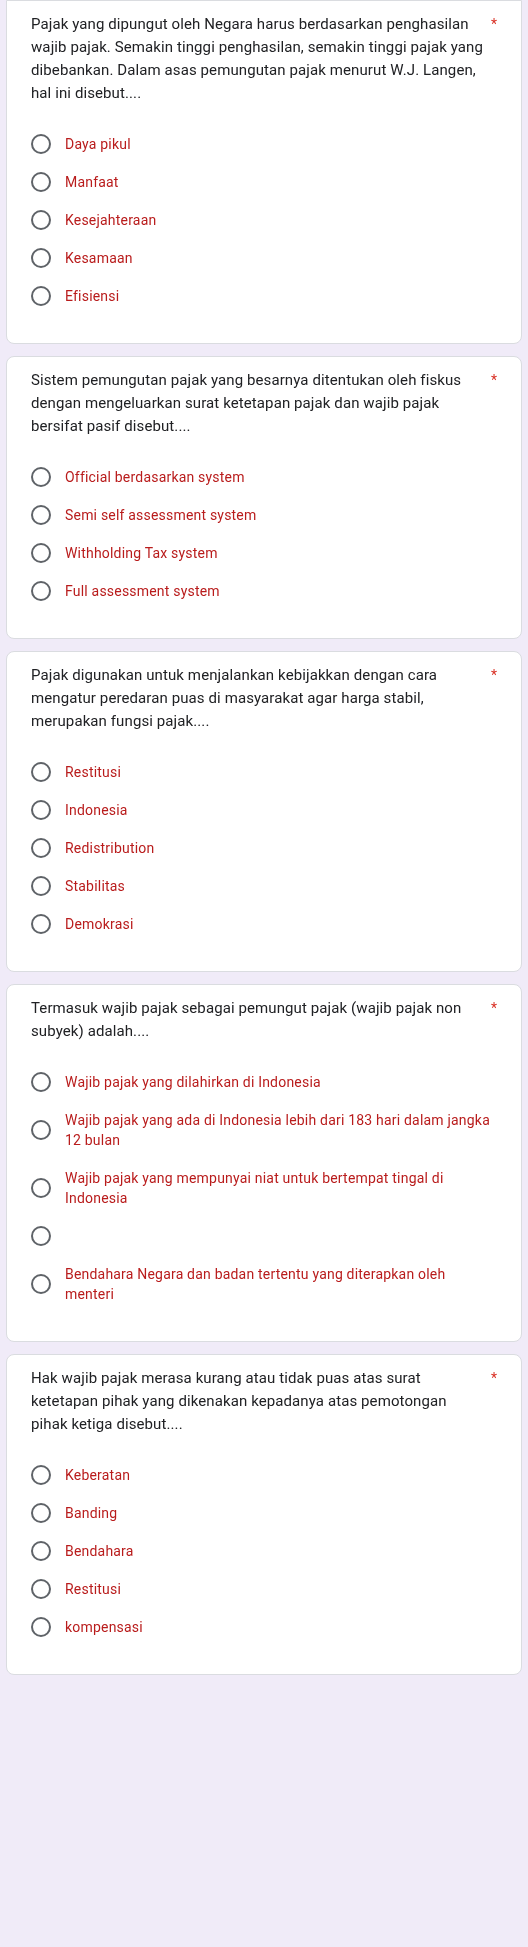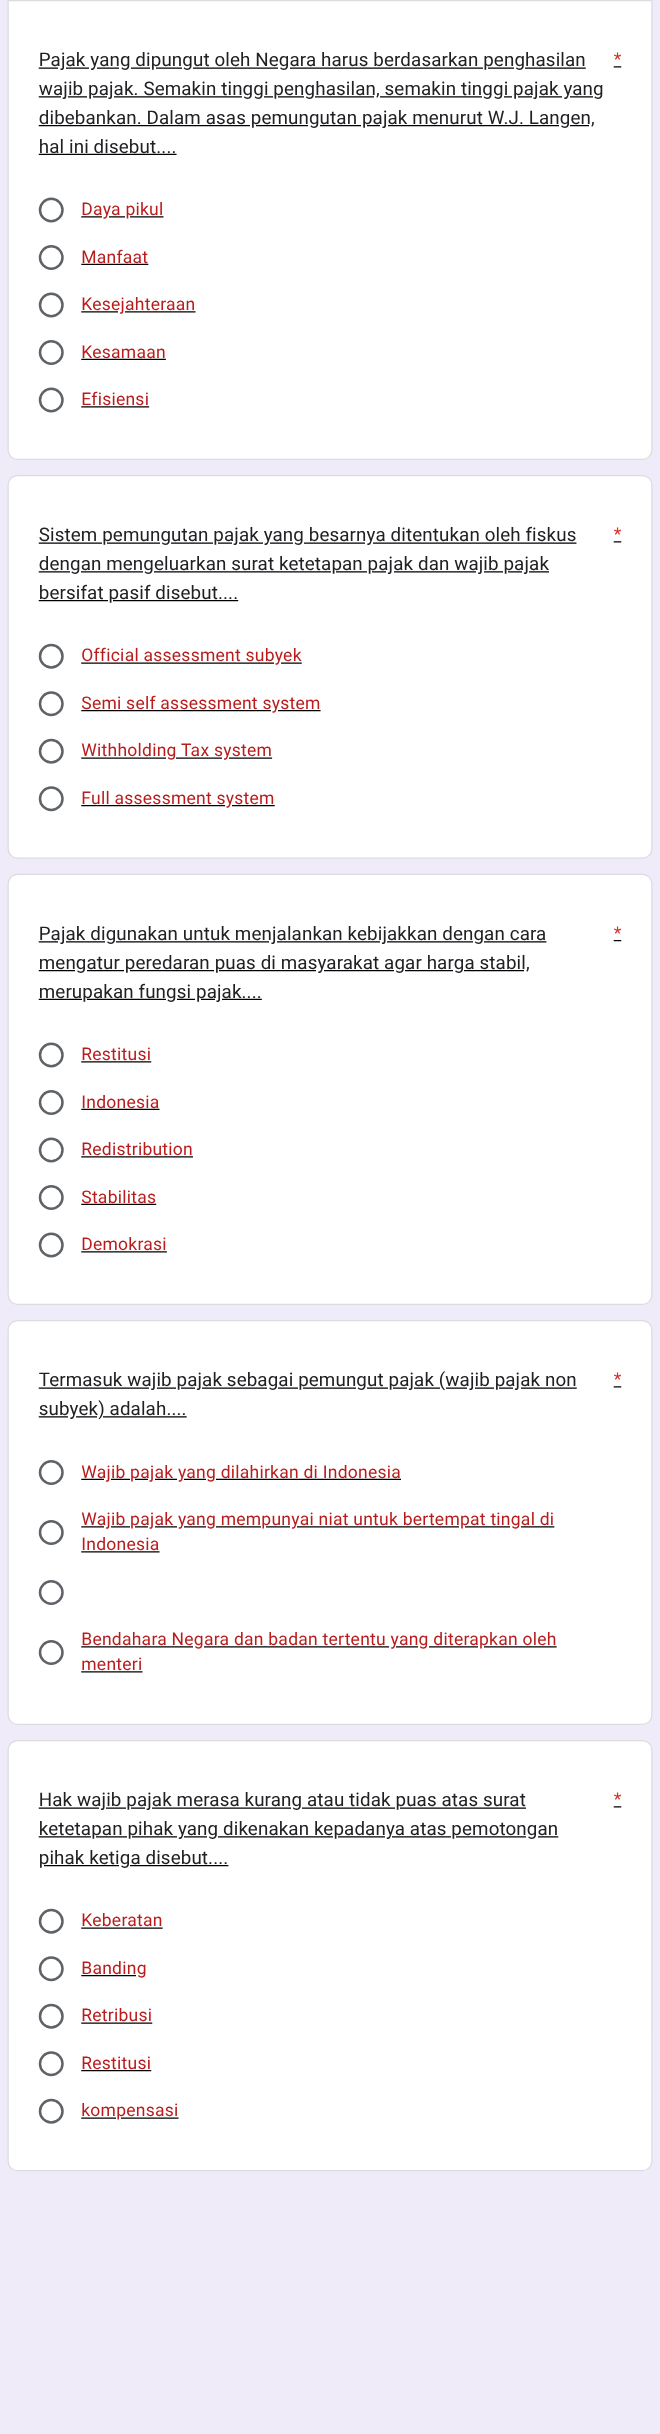--- a/index.html
+++ b/index.html
@@ -13,9 +13,8 @@
     background: #ffffff;
     border-radius: 8px;
     margin: 12px 6px;
-    padding: 36px 24px 28px 24px;
+    padding: 12px 24px 28px 24px;
     border: 1px solid #dadce0;
-    text-decoration: underline;
   }
   .card:first-child { margin-top: 0; border-top-left-radius: 0; border-top-right-radius: 0; }
   .question-row {

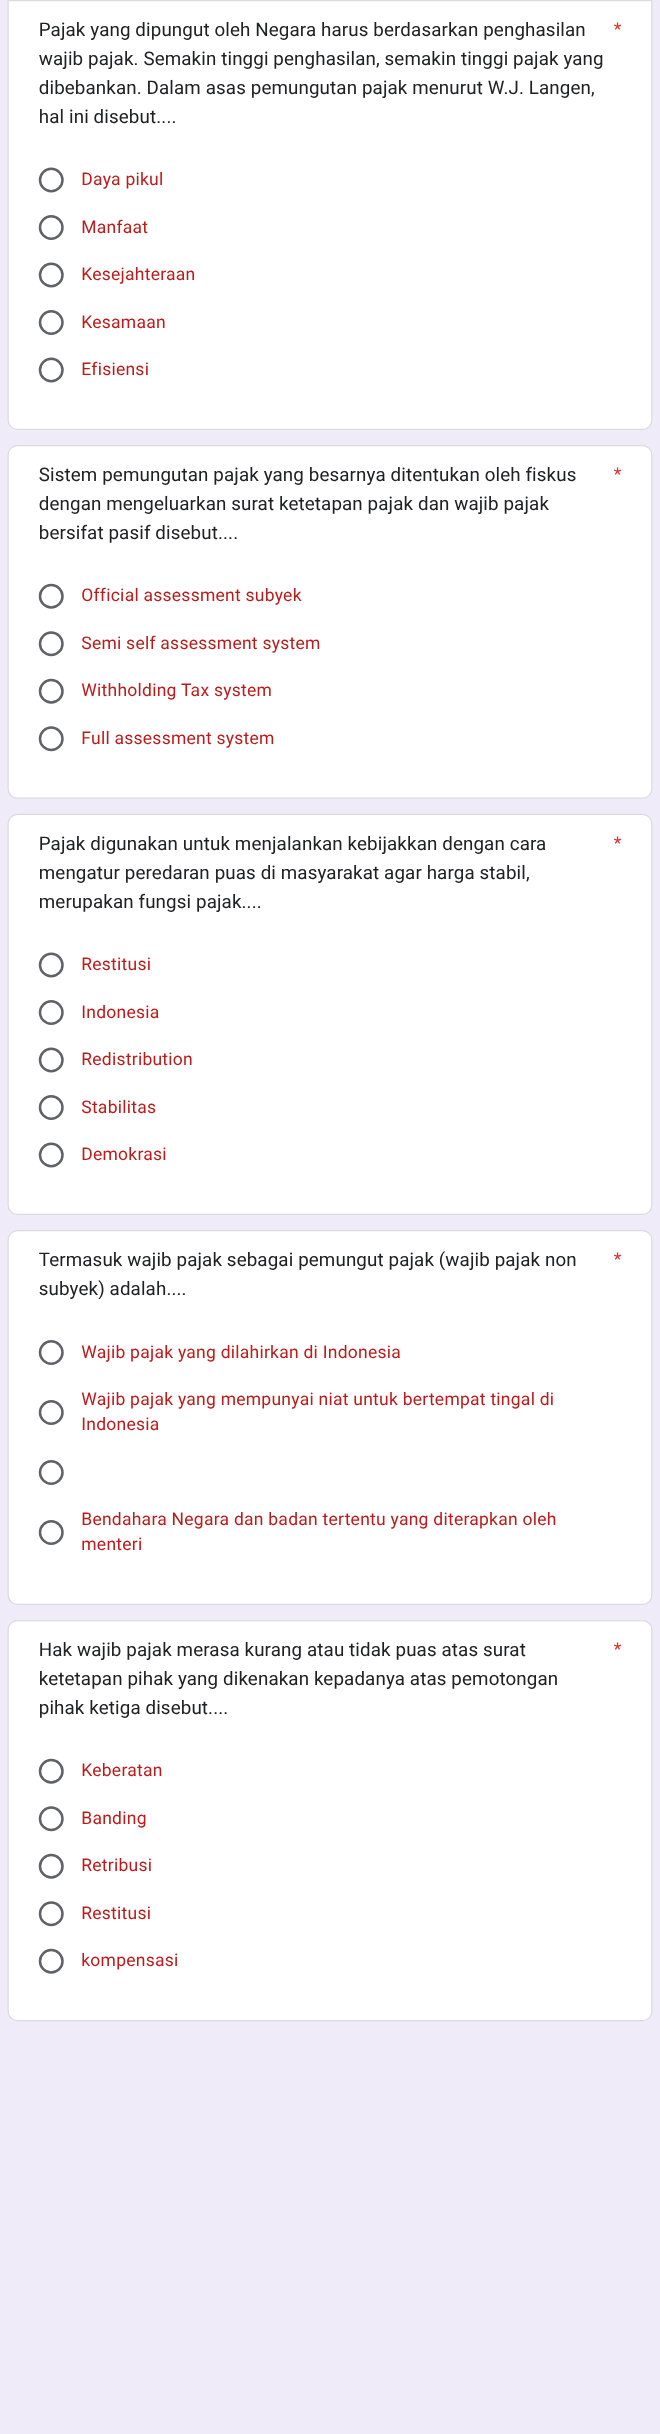--- a/index.html
+++ b/index.html
@@ -93,7 +93,7 @@
       </div>
       <label class="option">
         <span class="radio"></span>
-        <span class="option-label">Official assessment subyek</span>
+        <span class="option-label">Official berdasarkan system</span>
       </label>
       <label class="option">
         <span class="radio"></span>

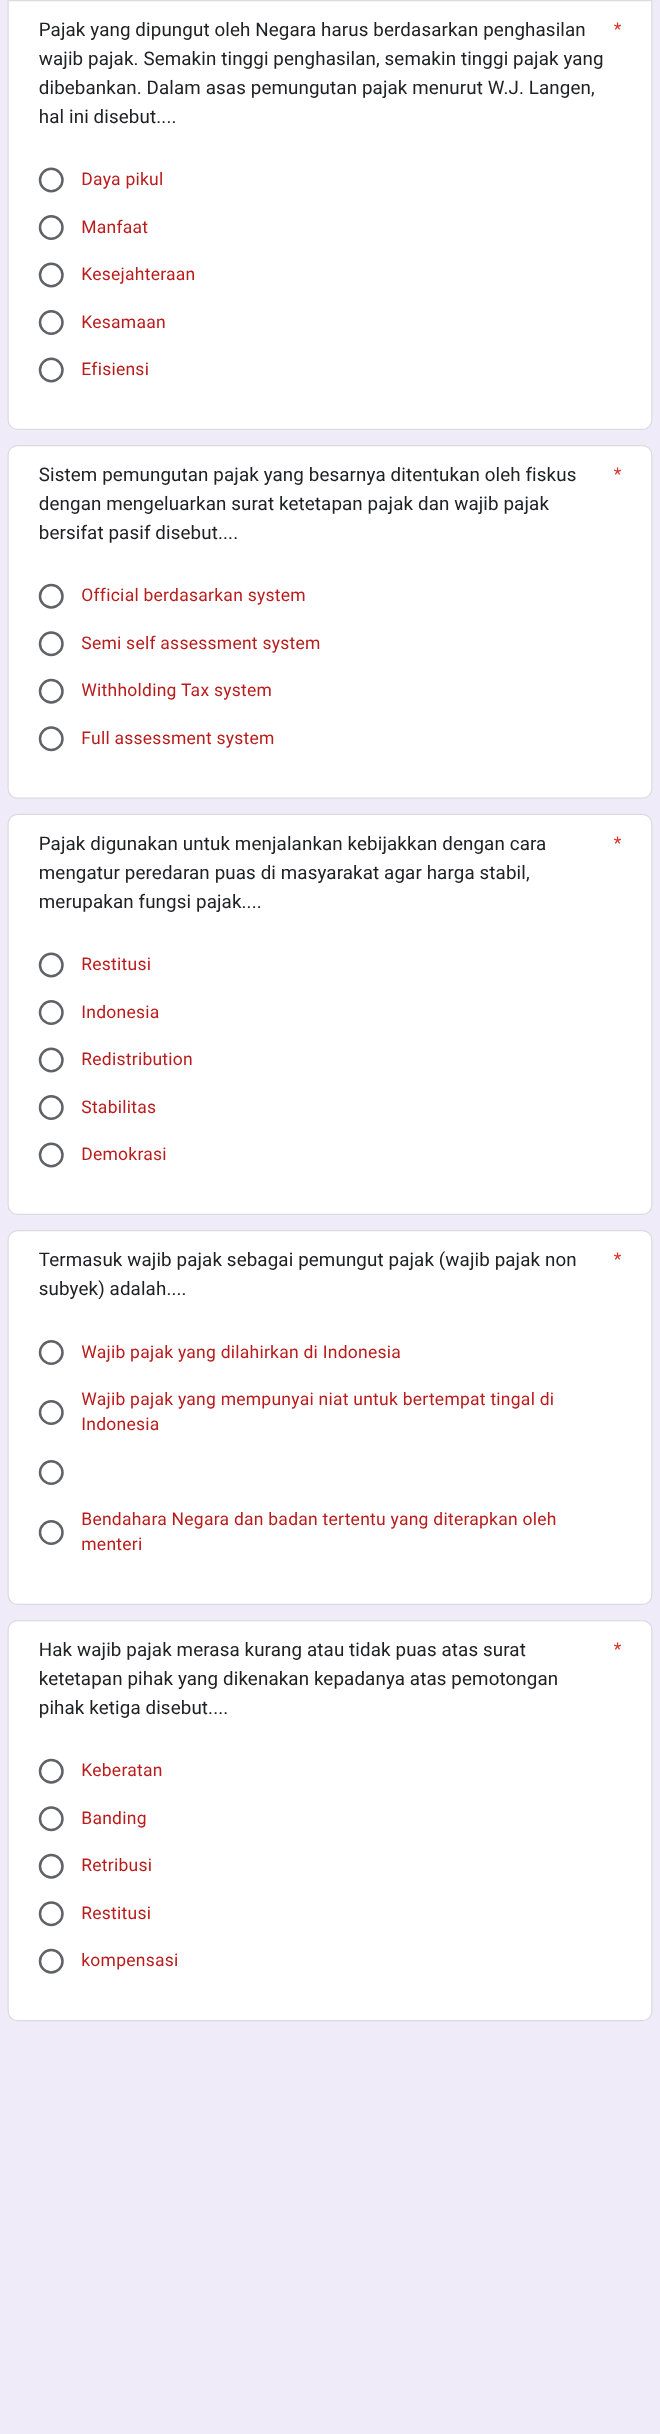--- a/index.html
+++ b/index.html
@@ -145,6 +145,10 @@
       </label>
       <label class="option">
         <span class="radio"></span>
+        <span class="option-label">Wajib pajak yang ada di Indonesia lebih dari 183 hari dalam jangka 12 bulan</span>
+      </label>
+      <label class="option">
+        <span class="radio"></span>
         <span class="option-label">Wajib pajak yang mempunyai niat untuk bertempat tingal di Indonesia</span>
       </label>
       <label class="option">

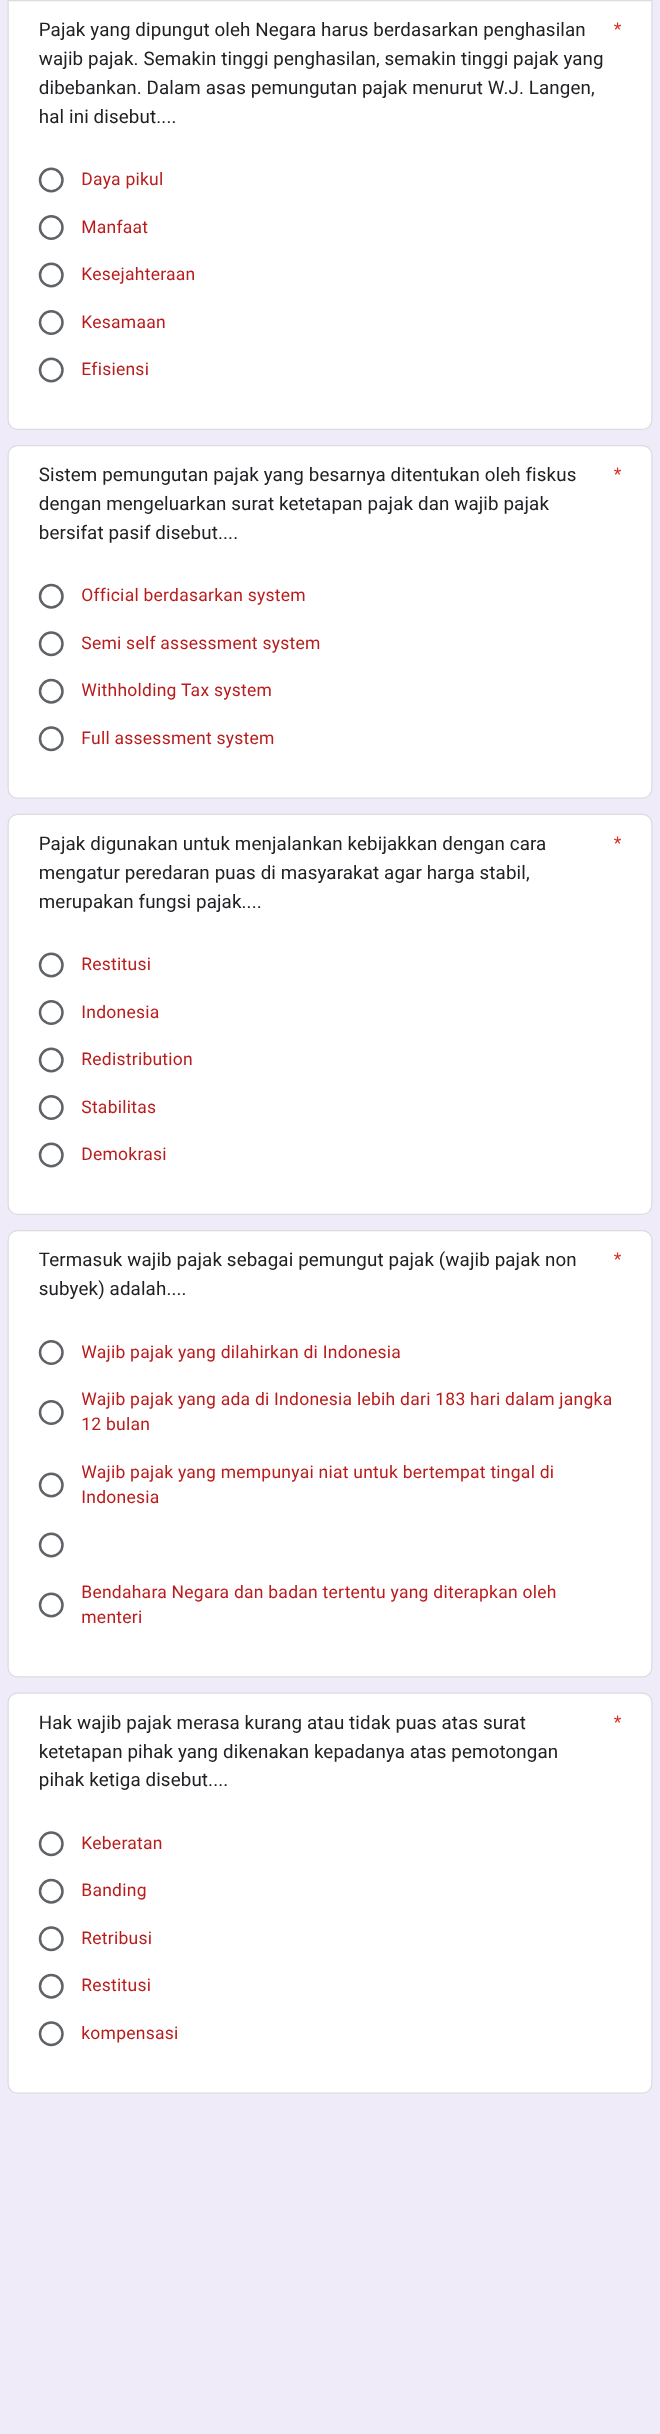--- a/index.html
+++ b/index.html
@@ -174,7 +174,7 @@
       </label>
       <label class="option">
         <span class="radio"></span>
-        <span class="option-label">Retribusi</span>
+        <span class="option-label">Bendahara</span>
       </label>
       <label class="option">
         <span class="radio"></span>

